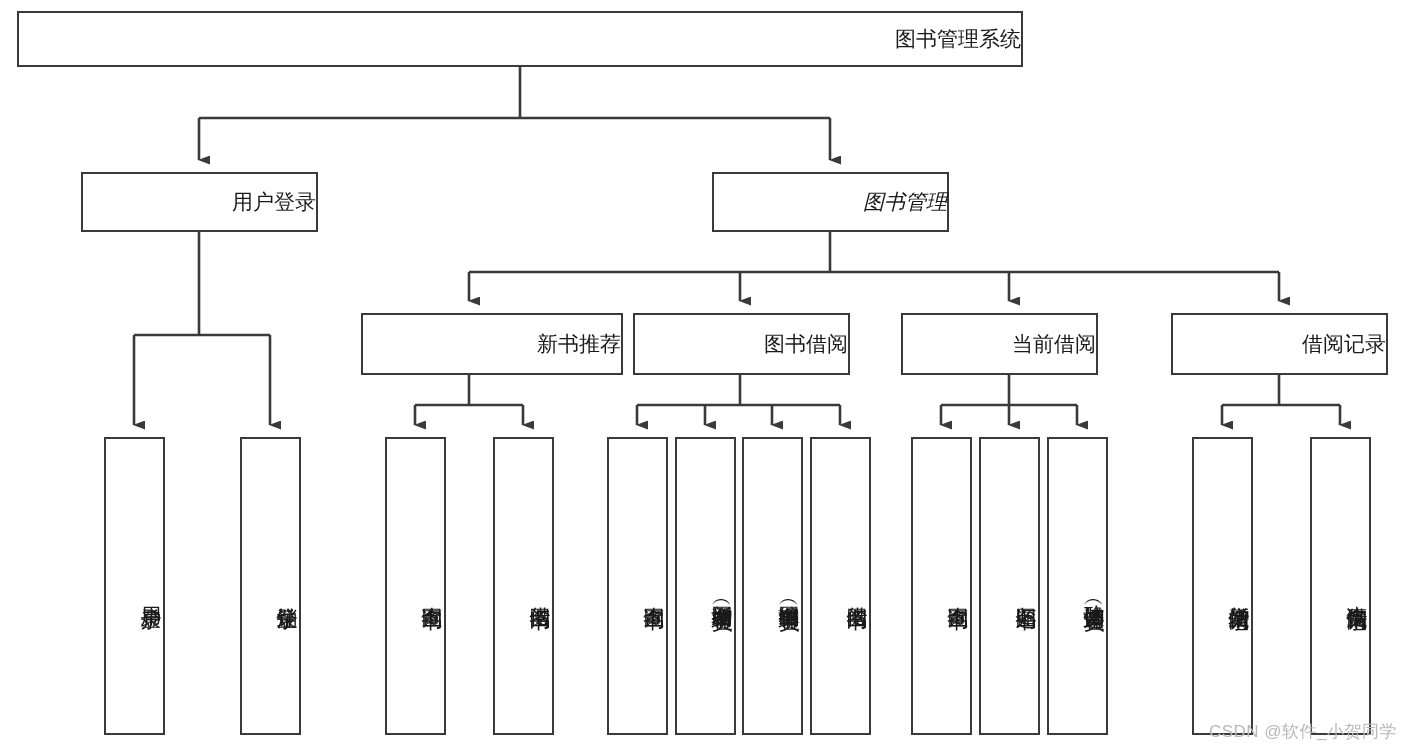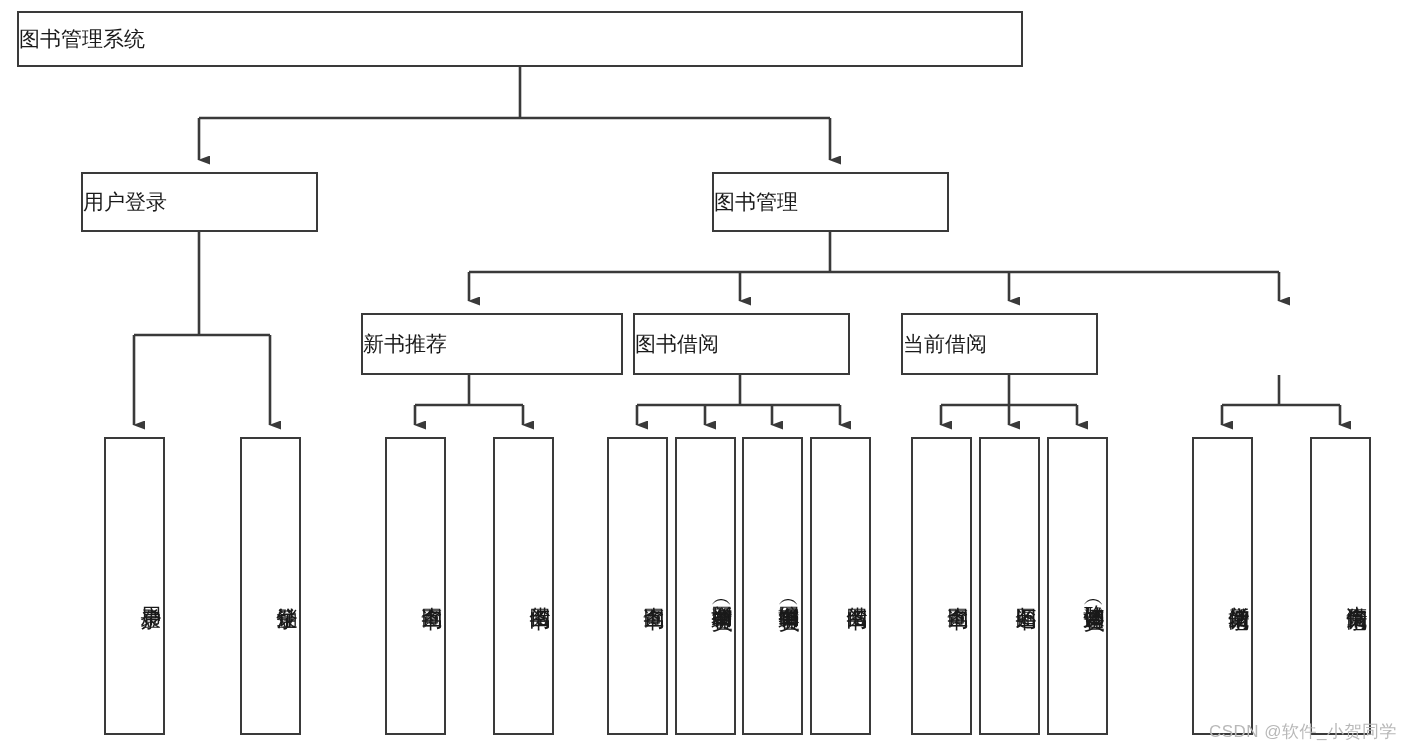--- a/index.html
+++ b/index.html
@@ -32,7 +32,7 @@
     color: #1a1a1a;
     display: flex;
     align-items: center;
-    justify-content: flex-start;
+    justify-content: flex-end;
     text-align: center;
     line-height: 1.12;
   }

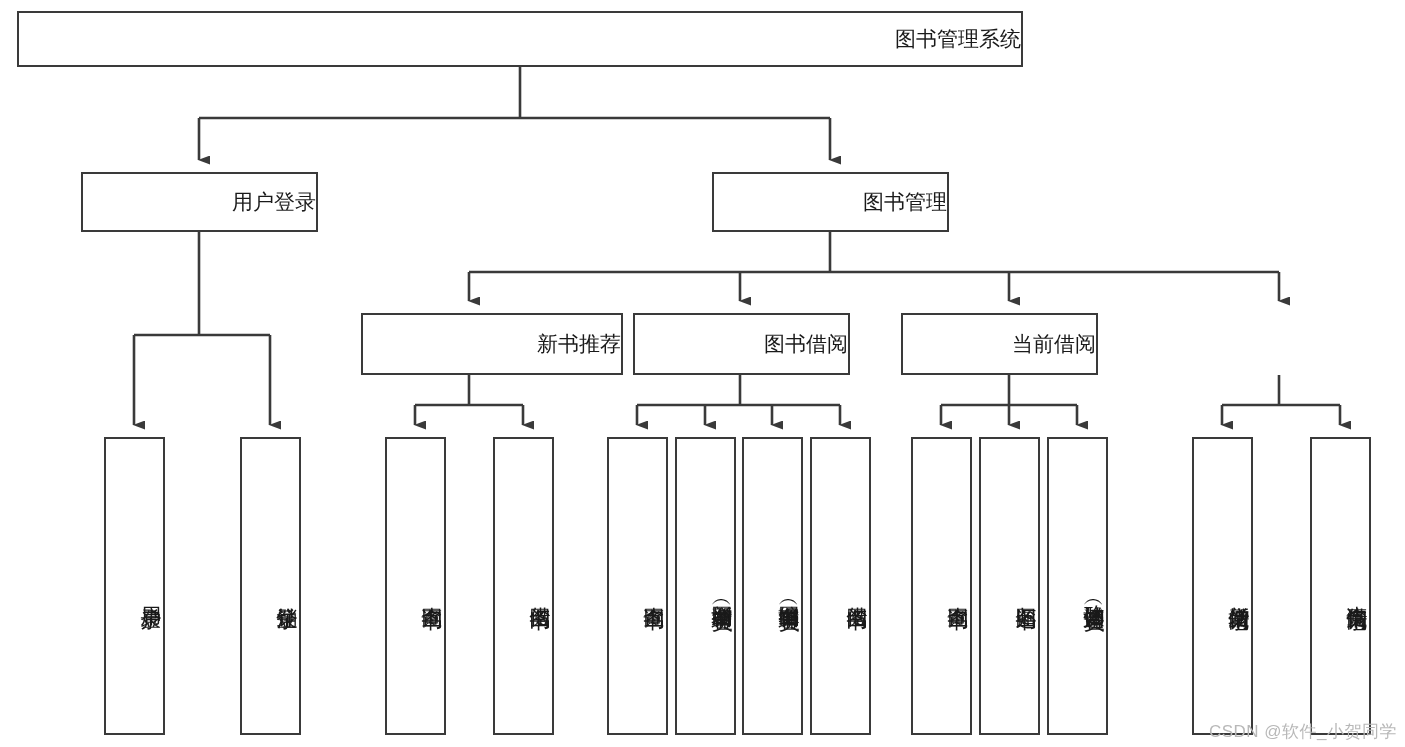--- a/index.html
+++ b/index.html
@@ -126,7 +126,7 @@
   <div class="node horiz" style="left:81px; top:172px; width:237px; height:60px;">
     <span class="txt">用户登录</span>
   </div>
-  <div class="node horiz" style="left:712px; top:172px; width:237px; height:60px;">
+  <div class="node horiz" style="left:712px; top:172px; width:237px; height:60px;font-style:italic;">
     <span class="txt">图书管理</span>
   </div>
 

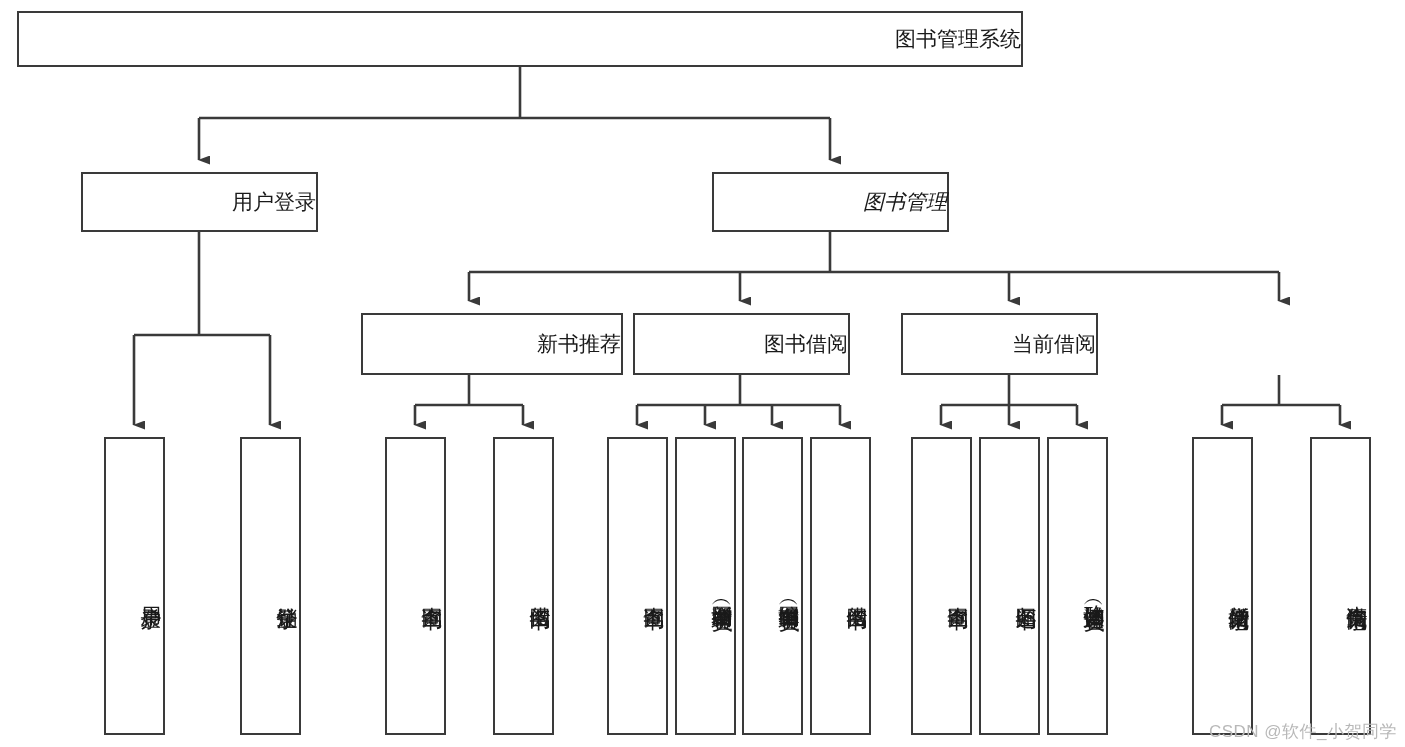--- a/index.html
+++ b/index.html
@@ -139,6 +139,9 @@
   <div class="node horiz" style="left:901px; top:313px; width:197px; height:62px;">
     <span class="txt">当前借阅</span>
   </div>
+  <div class="node horiz" style="left:1171px; top:313px; width:217px; height:62px;">
+    <span class="txt">借阅记录</span>
+  </div>
 
   <div class="node vert" style="left:104px; top:437px; width:61px; height:298px;">
     <span class="txt">用户登录</span>

